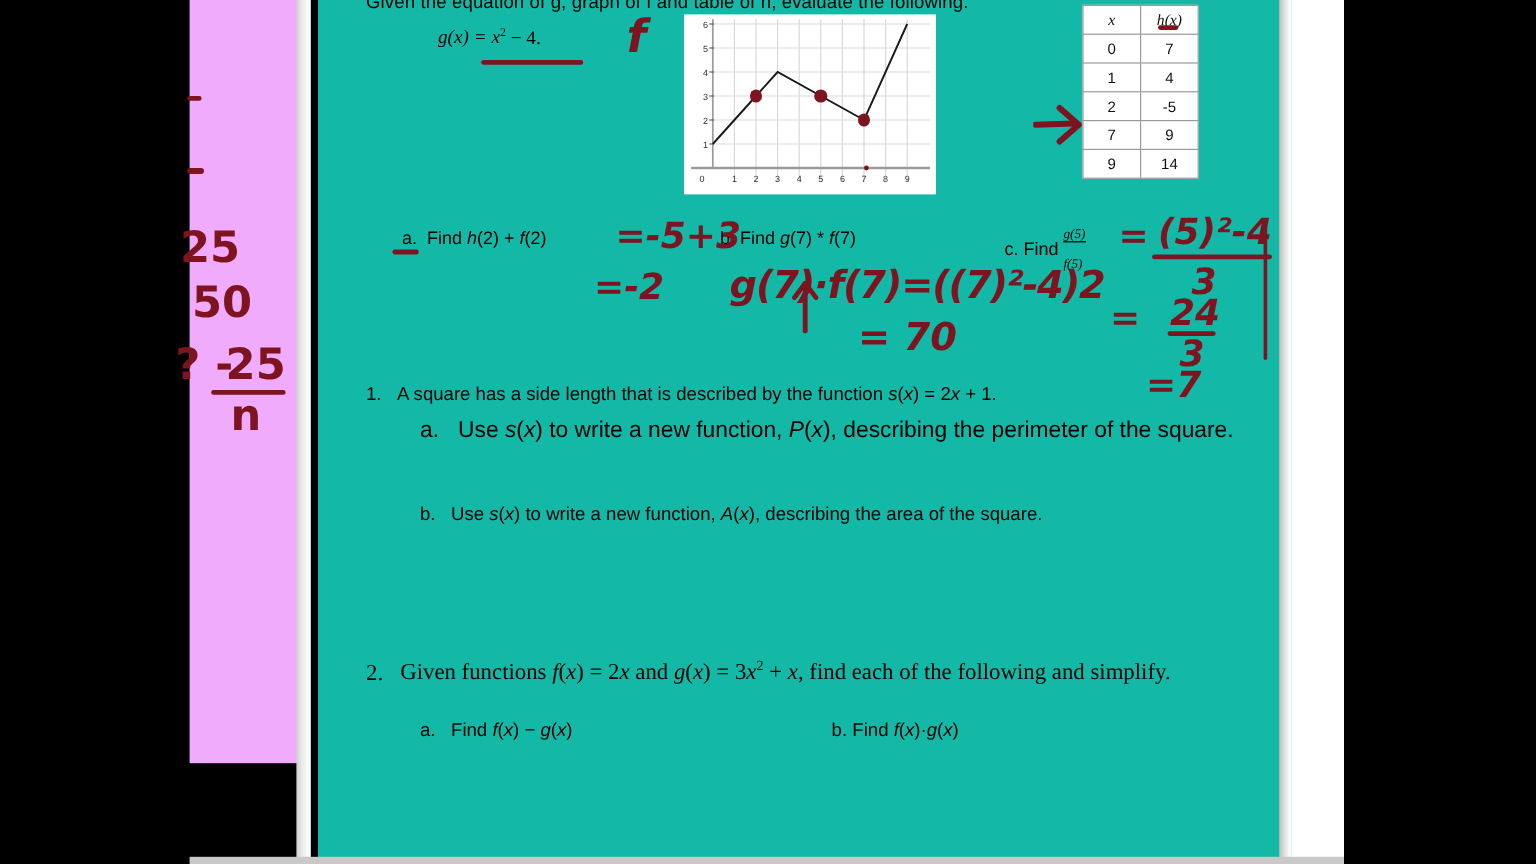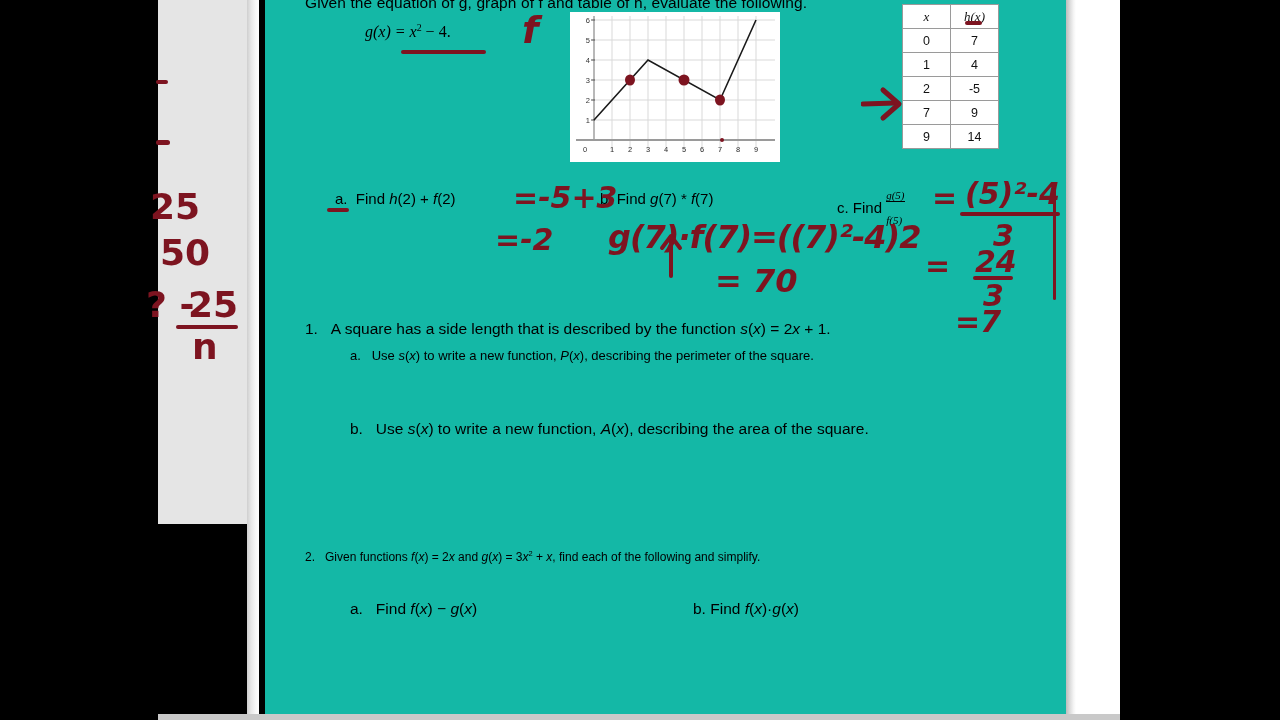--- a/index.html
+++ b/index.html
@@ -15,7 +15,7 @@
 
   
   .page-prev{
-    position:absolute;left:158px;top:0;width:92px;height:524px;background:#e5e5e5;
+    position:absolute;left:158px;top:0;width:92px;height:636px;background:#f0abfc;
   }
   .page-prev-shadow{
     position:absolute;left:247px;top:0;width:12px;height:720px;

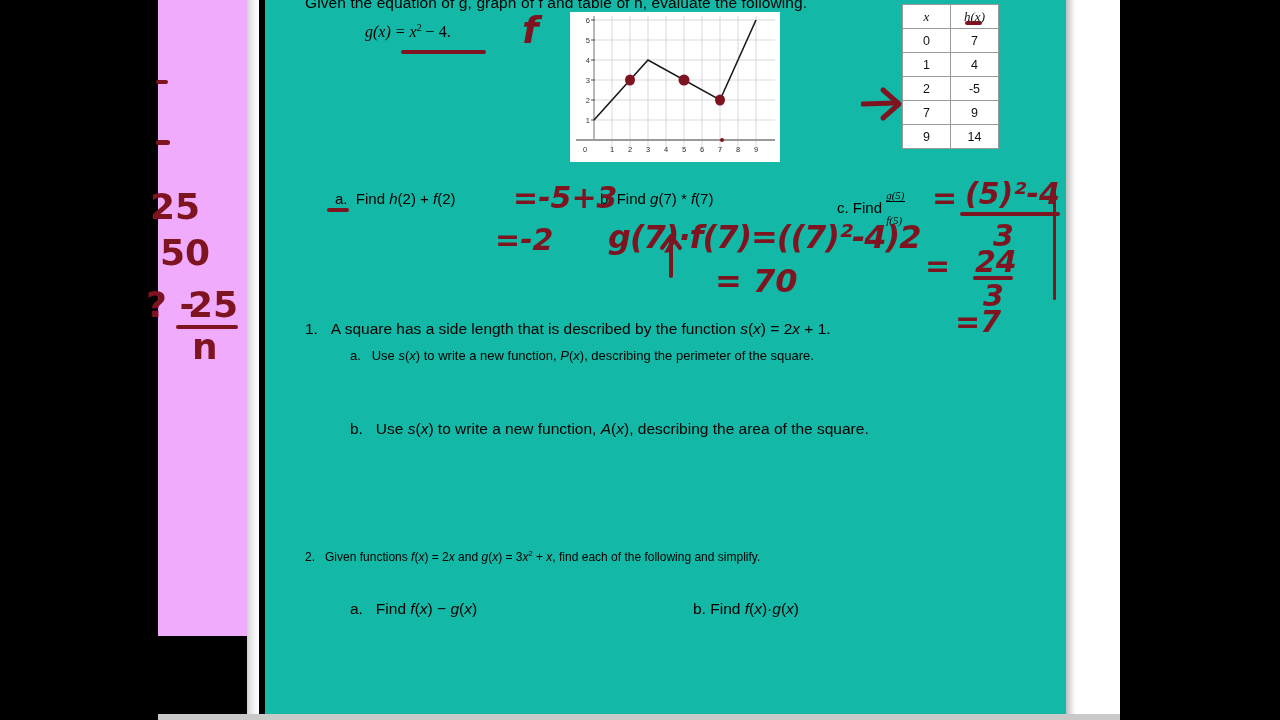--- a/index.html
+++ b/index.html
@@ -57,7 +57,7 @@
   .frac .den{border-top:1.2px solid #000;display:block;padding-top:12px;}
 
   .p1{left:40px;top:320px;font-size:15.5px;font-family:"Liberation Sans", sans-serif;}
-  .p1a{left:85px;top:348px;font-size:13px;font-family:"Liberation Sans", sans-serif;}
+  .p1a{left:85px;top:348px;font-size:19px;font-family:"Liberation Sans", sans-serif;}
   .p1b{left:85px;top:420px;font-size:15.5px;font-family:"Liberation Sans", sans-serif;}
   .p2{left:40px;top:549px;font-size:12px;font-family:Liberation Sans, sans-serif;}
   .p2a{left:85px;top:600px;font-size:15.5px;font-family:"Liberation Sans", sans-serif;}

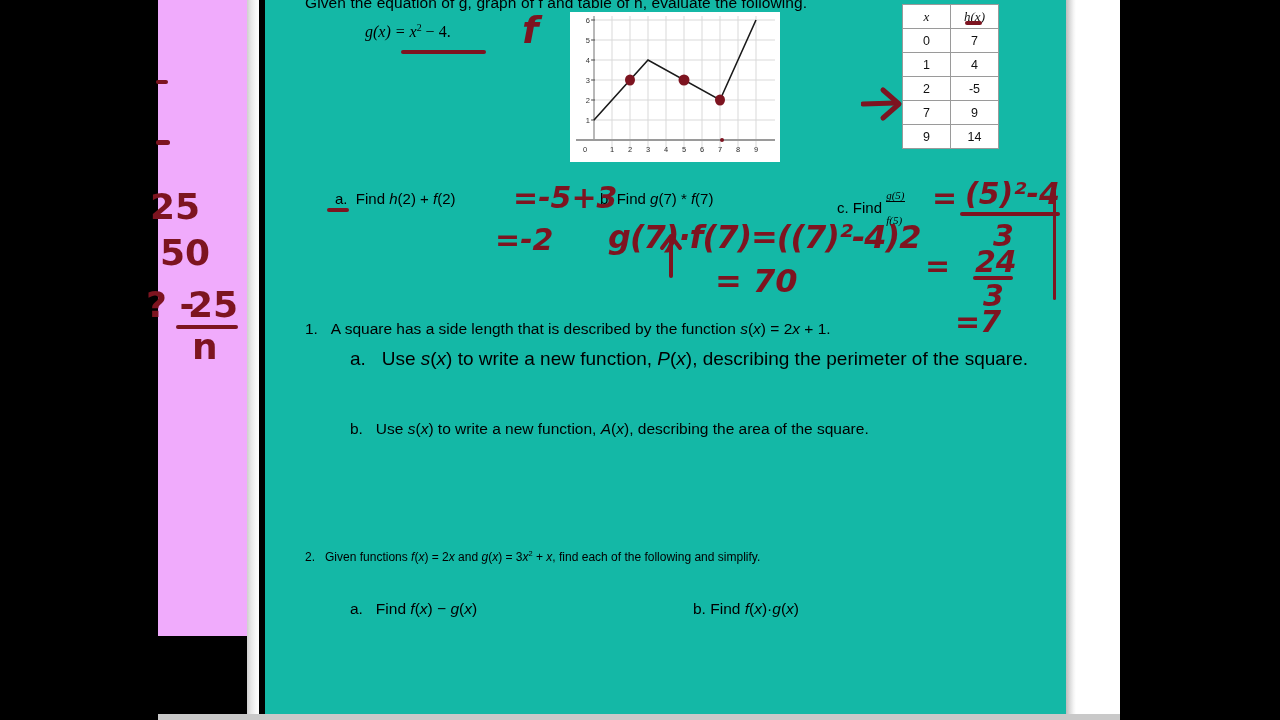--- a/index.html
+++ b/index.html
@@ -59,7 +59,7 @@
   .p1{left:40px;top:320px;font-size:15.5px;font-family:"Liberation Sans", sans-serif;}
   .p1a{left:85px;top:348px;font-size:19px;font-family:"Liberation Sans", sans-serif;}
   .p1b{left:85px;top:420px;font-size:15.5px;font-family:"Liberation Sans", sans-serif;}
-  .p2{left:40px;top:549px;font-size:12px;font-family:Liberation Sans, sans-serif;}
+  .p2{left:40px;top:549px;font-size:19px;font-family:Liberation Serif, serif;}
   .p2a{left:85px;top:600px;font-size:15.5px;font-family:"Liberation Sans", sans-serif;}
   .p2b{left:428px;top:600px;font-size:15.5px;font-family:"Liberation Sans", sans-serif;}
 

